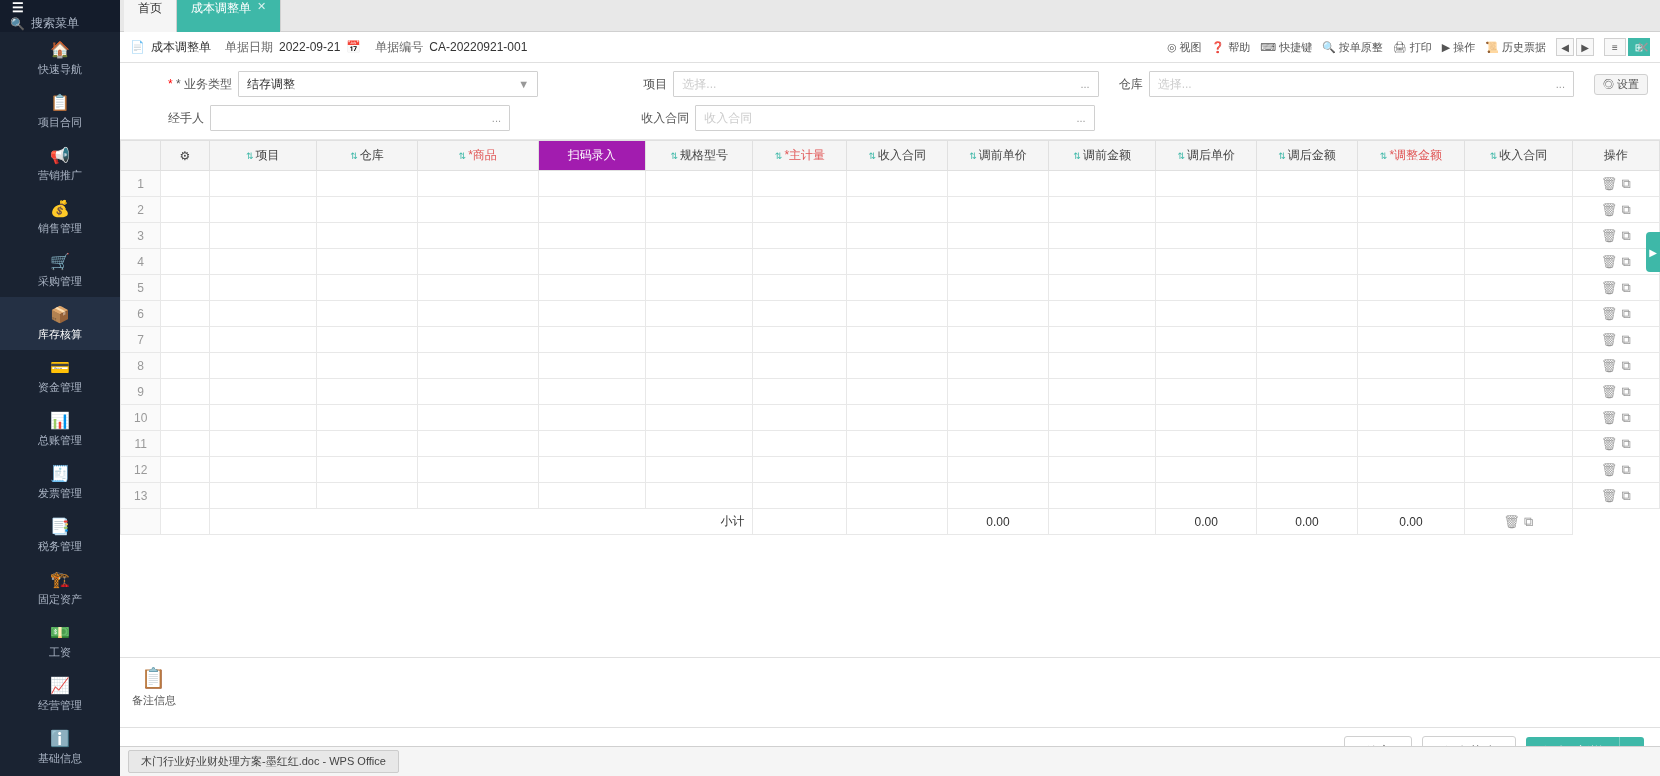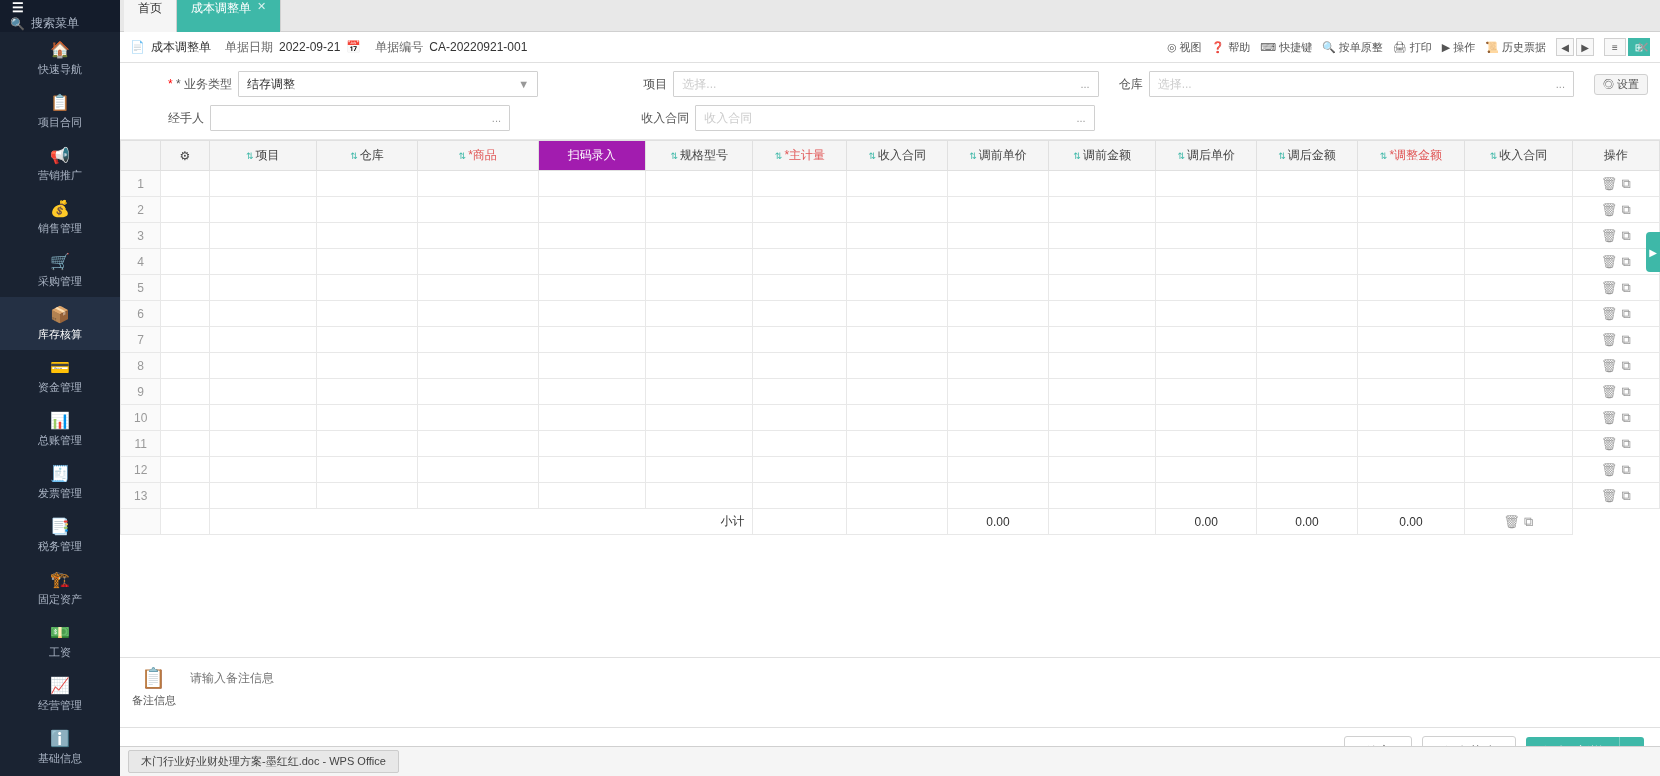--- a/index.html
+++ b/index.html
@@ -934,7 +934,6 @@
         <span class="memo-icon">📋</span>
         <span>备注信息</span>
       </div>
-      <textarea class="memo-input" placeholder="请输入备注信息" style=""></textarea>
     </div>
 
     <div class="footer-bar">

